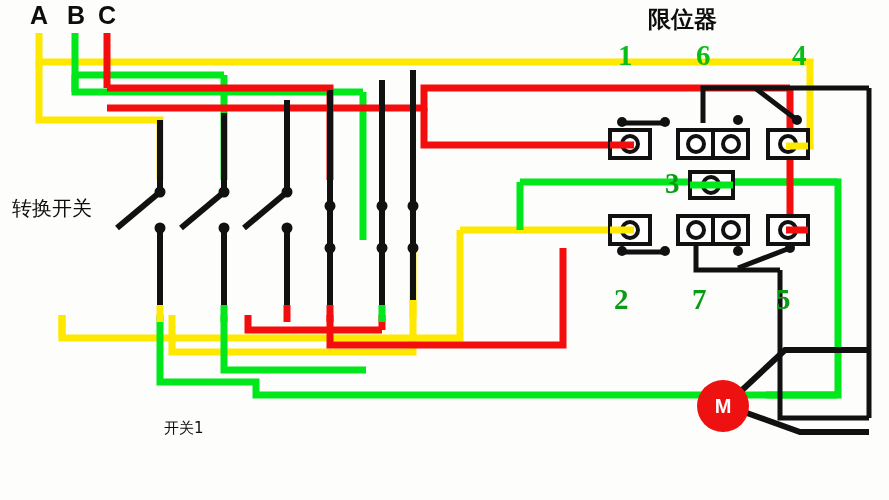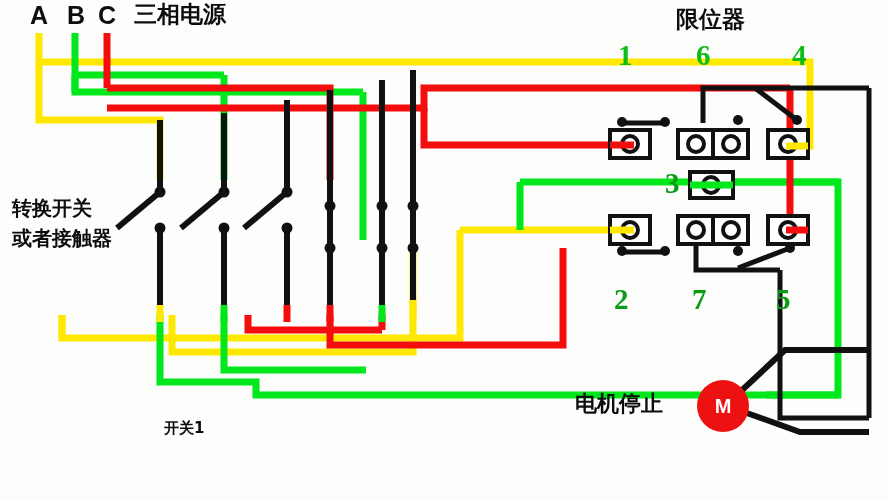--- a/index.html
+++ b/index.html
@@ -198,7 +198,6 @@
   <div class="lbl phase" style="left:67px;top:2px;">B</div>
   <div class="lbl phase" style="left:98px;top:2px;">C</div>
 
-  <div class="lbl cn title-cn" style="left:134px;top:2px;">三相电源</div>
 
   <div class="lbl cn title-cn" style="left:676px;top:7px;text-align:center;">限位器</div>
 

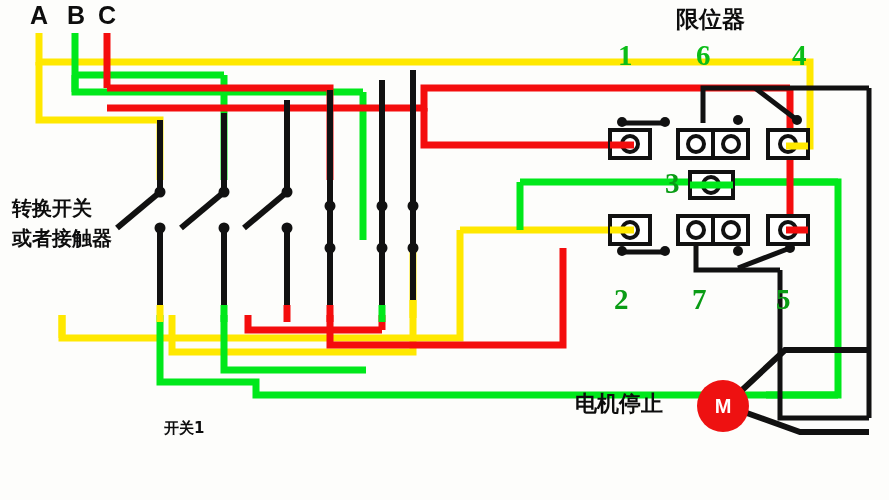--- a/index.html
+++ b/index.html
@@ -199,7 +199,7 @@
   <div class="lbl phase" style="left:98px;top:2px;">C</div>
 
 
-  <div class="lbl cn title-cn" style="left:676px;top:7px;text-align:center;">限位器</div>
+  <div class="lbl cn title-cn" style="left:648px;top:7px;text-align:center;">限位器</div>
 
   <div class="num" style="left:618px;top:39px;">1</div>
   <div class="num" style="left:696px;top:39px;">6</div>

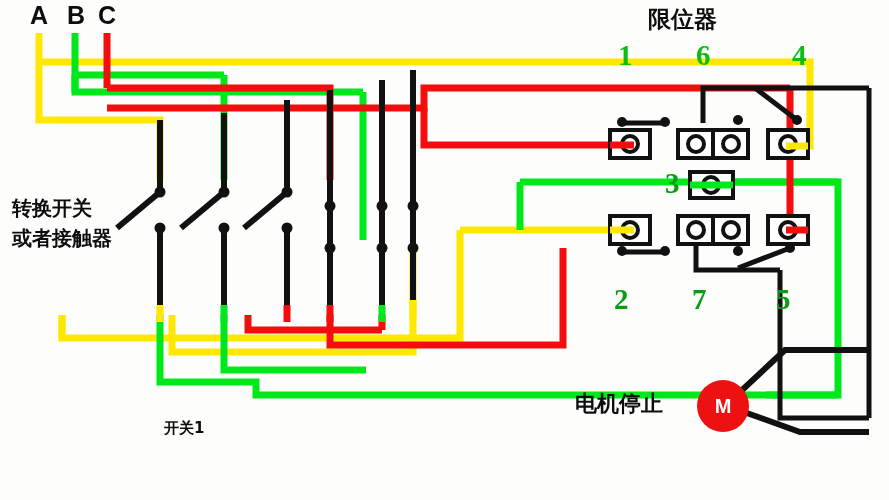--- a/index.html
+++ b/index.html
@@ -7,7 +7,7 @@
        font-family:"Liberation Sans","DejaVu Sans",sans-serif;}
   #stage{position:relative;width:889px;height:500px;background:#fdfdfb;}
   #wires{position:absolute;left:0;top:0;width:889px;height:500px;}
-  .lbl{position:absolute;font-weight:bold;color:#0d0d0d;white-space:nowrap;
+  .lbl{position:absolute;font-weight:normal;color:#0d0d0d;white-space:nowrap;
        line-height:1.05;letter-spacing:0px;}
   .cn{font-family:"DejaVu Sans","Liberation Sans",sans-serif;}
   .phase{font-size:25px;font-weight:bold;}

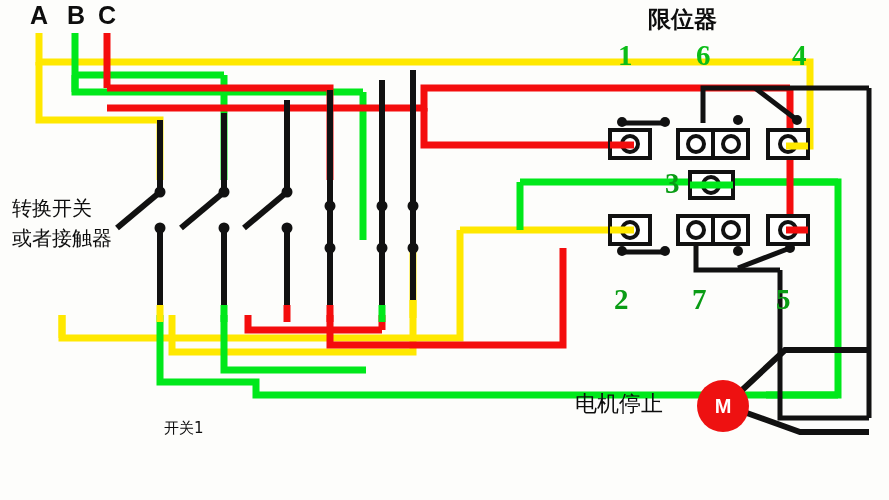--- a/index.html
+++ b/index.html
@@ -212,7 +212,6 @@
   <div class="num dk" style="left:776px;top:283px;">5</div>
 
   <div class="lbl cn" style="left:12px;top:198px;font-size:20px;">转换开关</div>
-  <div class="lbl cn" style="left:12px;top:228px;font-size:20px;">或者接触器</div>
 
   <div class="lbl cn" style="left:164px;top:421px;font-size:15px;">开关1</div>
 

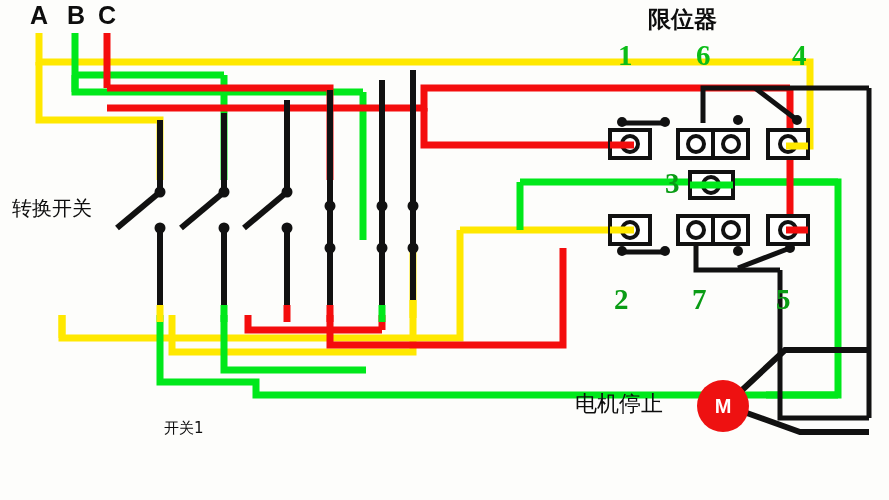--- a/index.html
+++ b/index.html
@@ -215,7 +215,6 @@
 
   <div class="lbl cn" style="left:164px;top:421px;font-size:15px;">开关1</div>
 
-  <div class="lbl cn" style="left:575px;top:392px;font-size:22px;">电机停止</div>
 
   <div style="position:absolute;left:703px;top:386px;width:40px;height:40px;">
     <span class="motor-txt">M</span>

